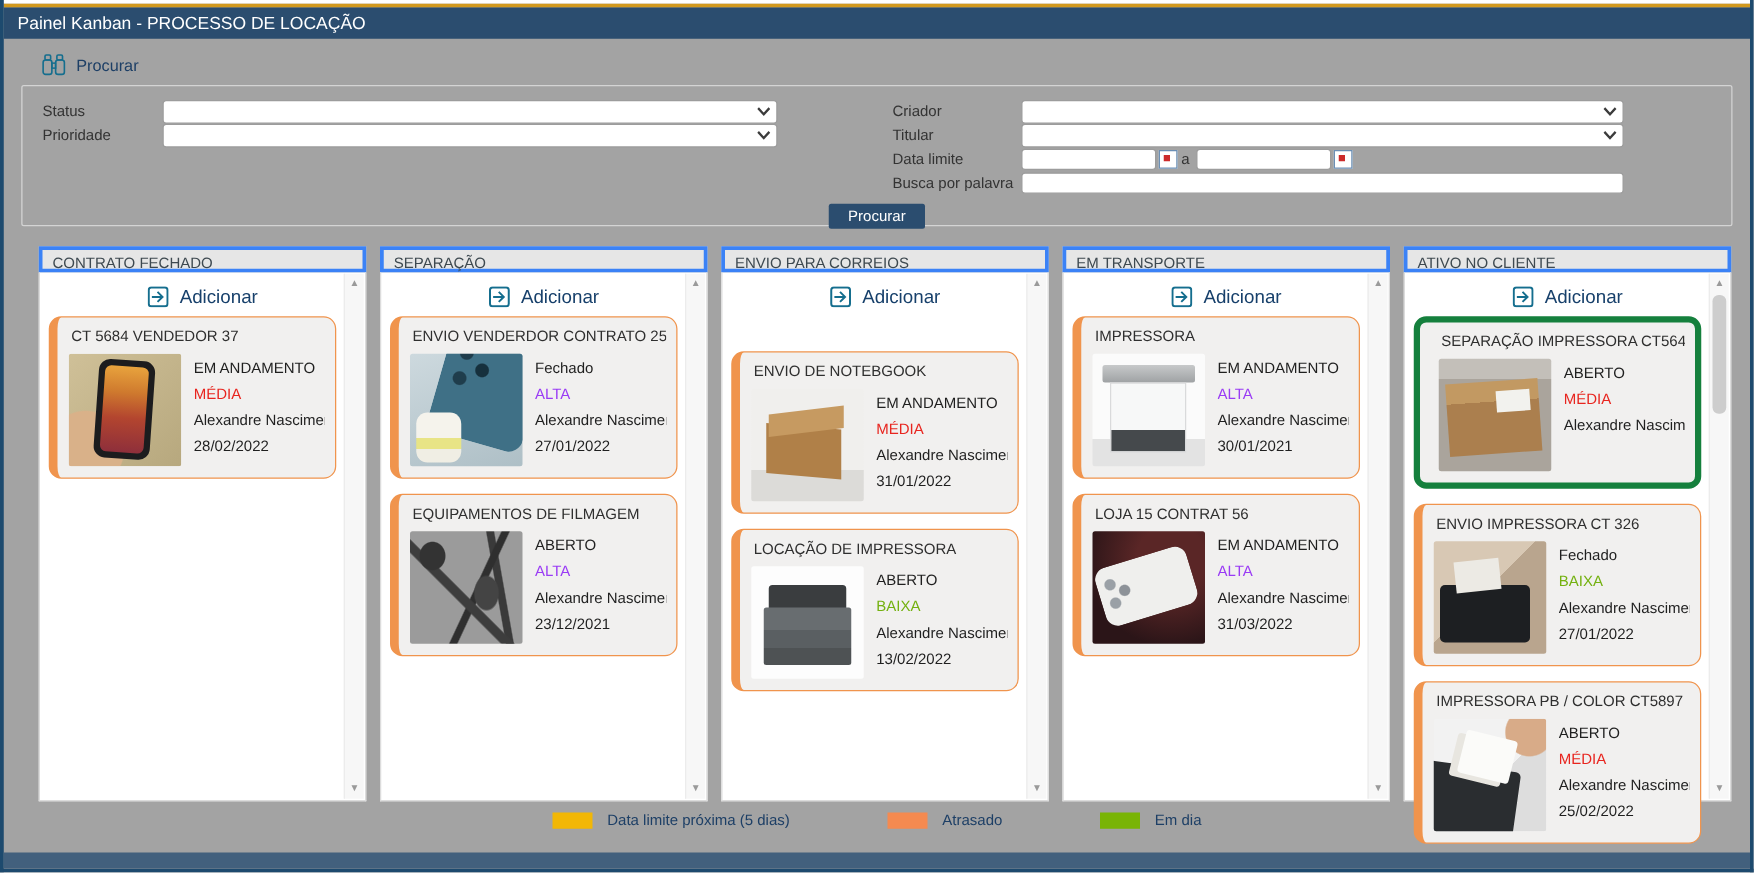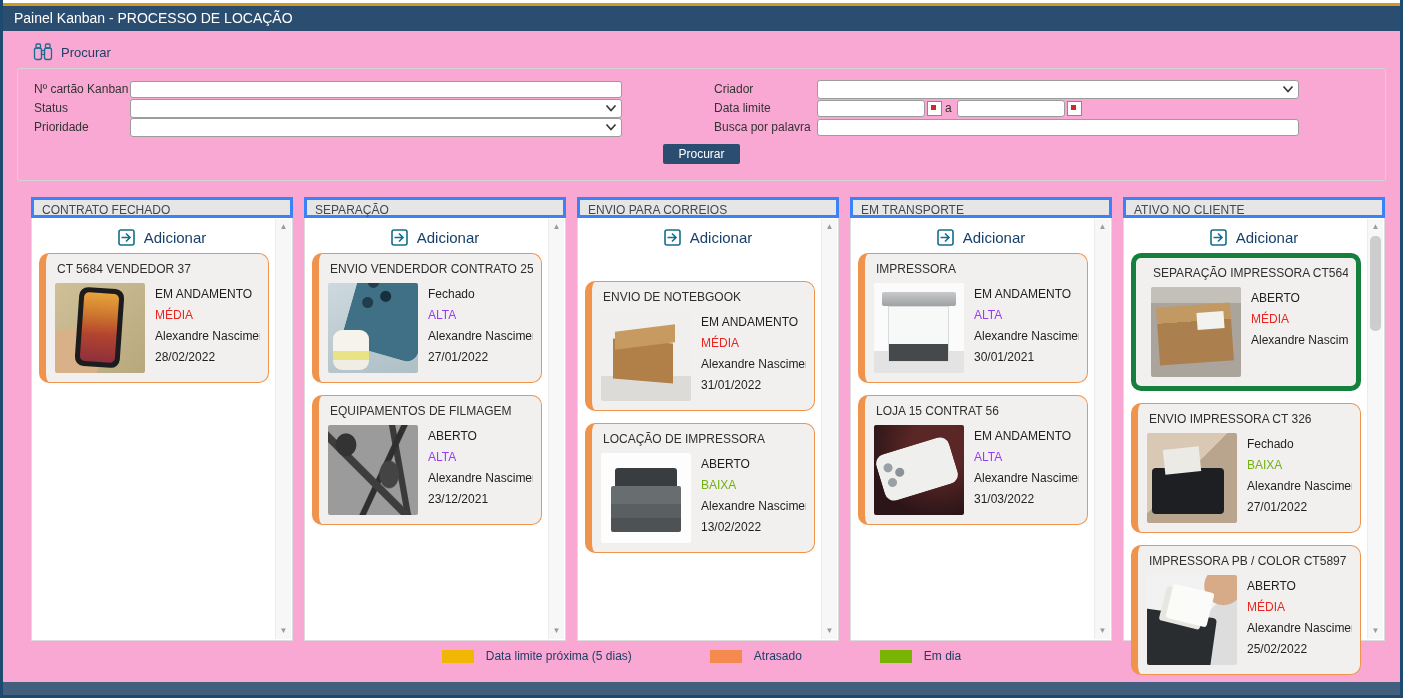--- a/index.html
+++ b/index.html
@@ -4,7 +4,7 @@
 <style>
   html,body{margin:0;padding:0;background:#fff;}
   .page{position:relative;width:1403px;height:698px;box-sizing:border-box;
-    border:3px solid #1d4a6e;border-top:none;background:#f9a8d4;overflow:hidden;
+    border:3px solid #1d4a6e;border-top:none;background:#a3a3a3;overflow:hidden;
     font-family:"Liberation Sans",sans-serif;}
   .top-white{height:3px;background:#fff;}
   .gold-line{height:3px;background:#d2991e;}

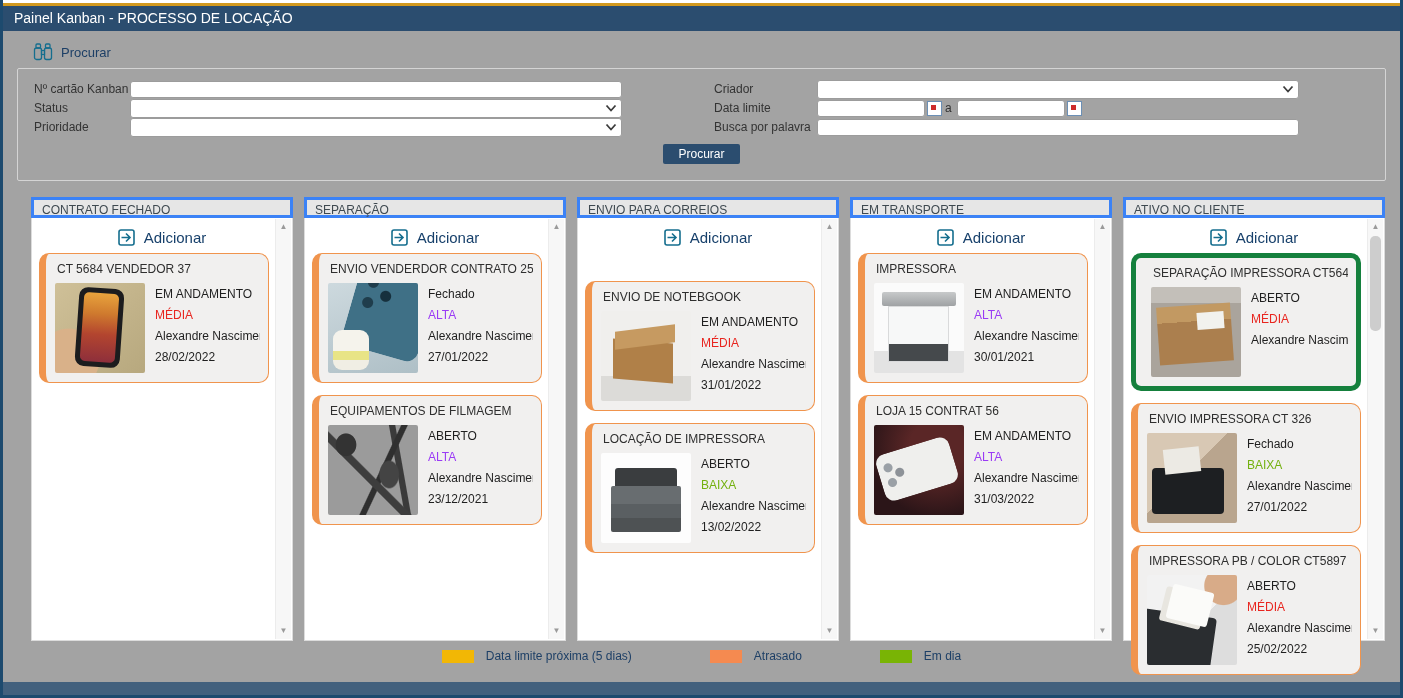--- a/index.html
+++ b/index.html
@@ -120,10 +120,6 @@
     <div class="form-cols">
       <div class="col-left">
         <div class="frow">
-          <span class="flabel">Nº cartão Kanban</span>
-          <input class="txt" type="text" value="" style="">
-        </div>
-        <div class="frow">
           <span class="flabel">Status</span>
           <div class="fake-select">
             <span></span>

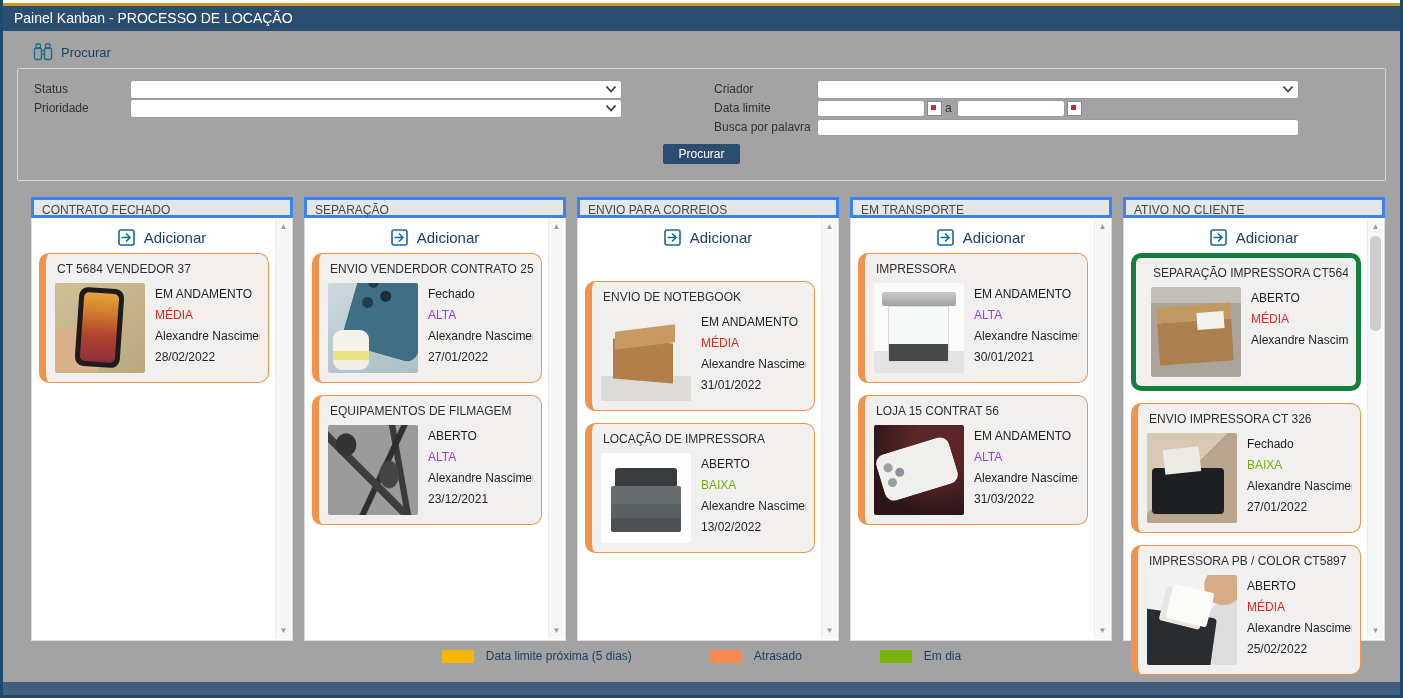--- a/index.html
+++ b/index.html
@@ -149,6 +149,15 @@
           </div>
         </div>
         <div class="frow">
+          <span class="flabel">Titular</span>
+          <div class="fake-select">
+            <span></span>
+            <svg class="chev" width="12" height="10" viewBox="0 0 12 10">
+                <polyline points="1.5,2.5 6,7.5 10.5,2.5" fill="none" stroke="#3c3c3c" stroke-width="1.8"></polyline>
+              </svg>
+          </div>
+        </div>
+        <div class="frow">
           <span class="flabel">Data limite</span>
           <input class="date-in" type="text" value="" style="">
           <span class="cal"></span>

